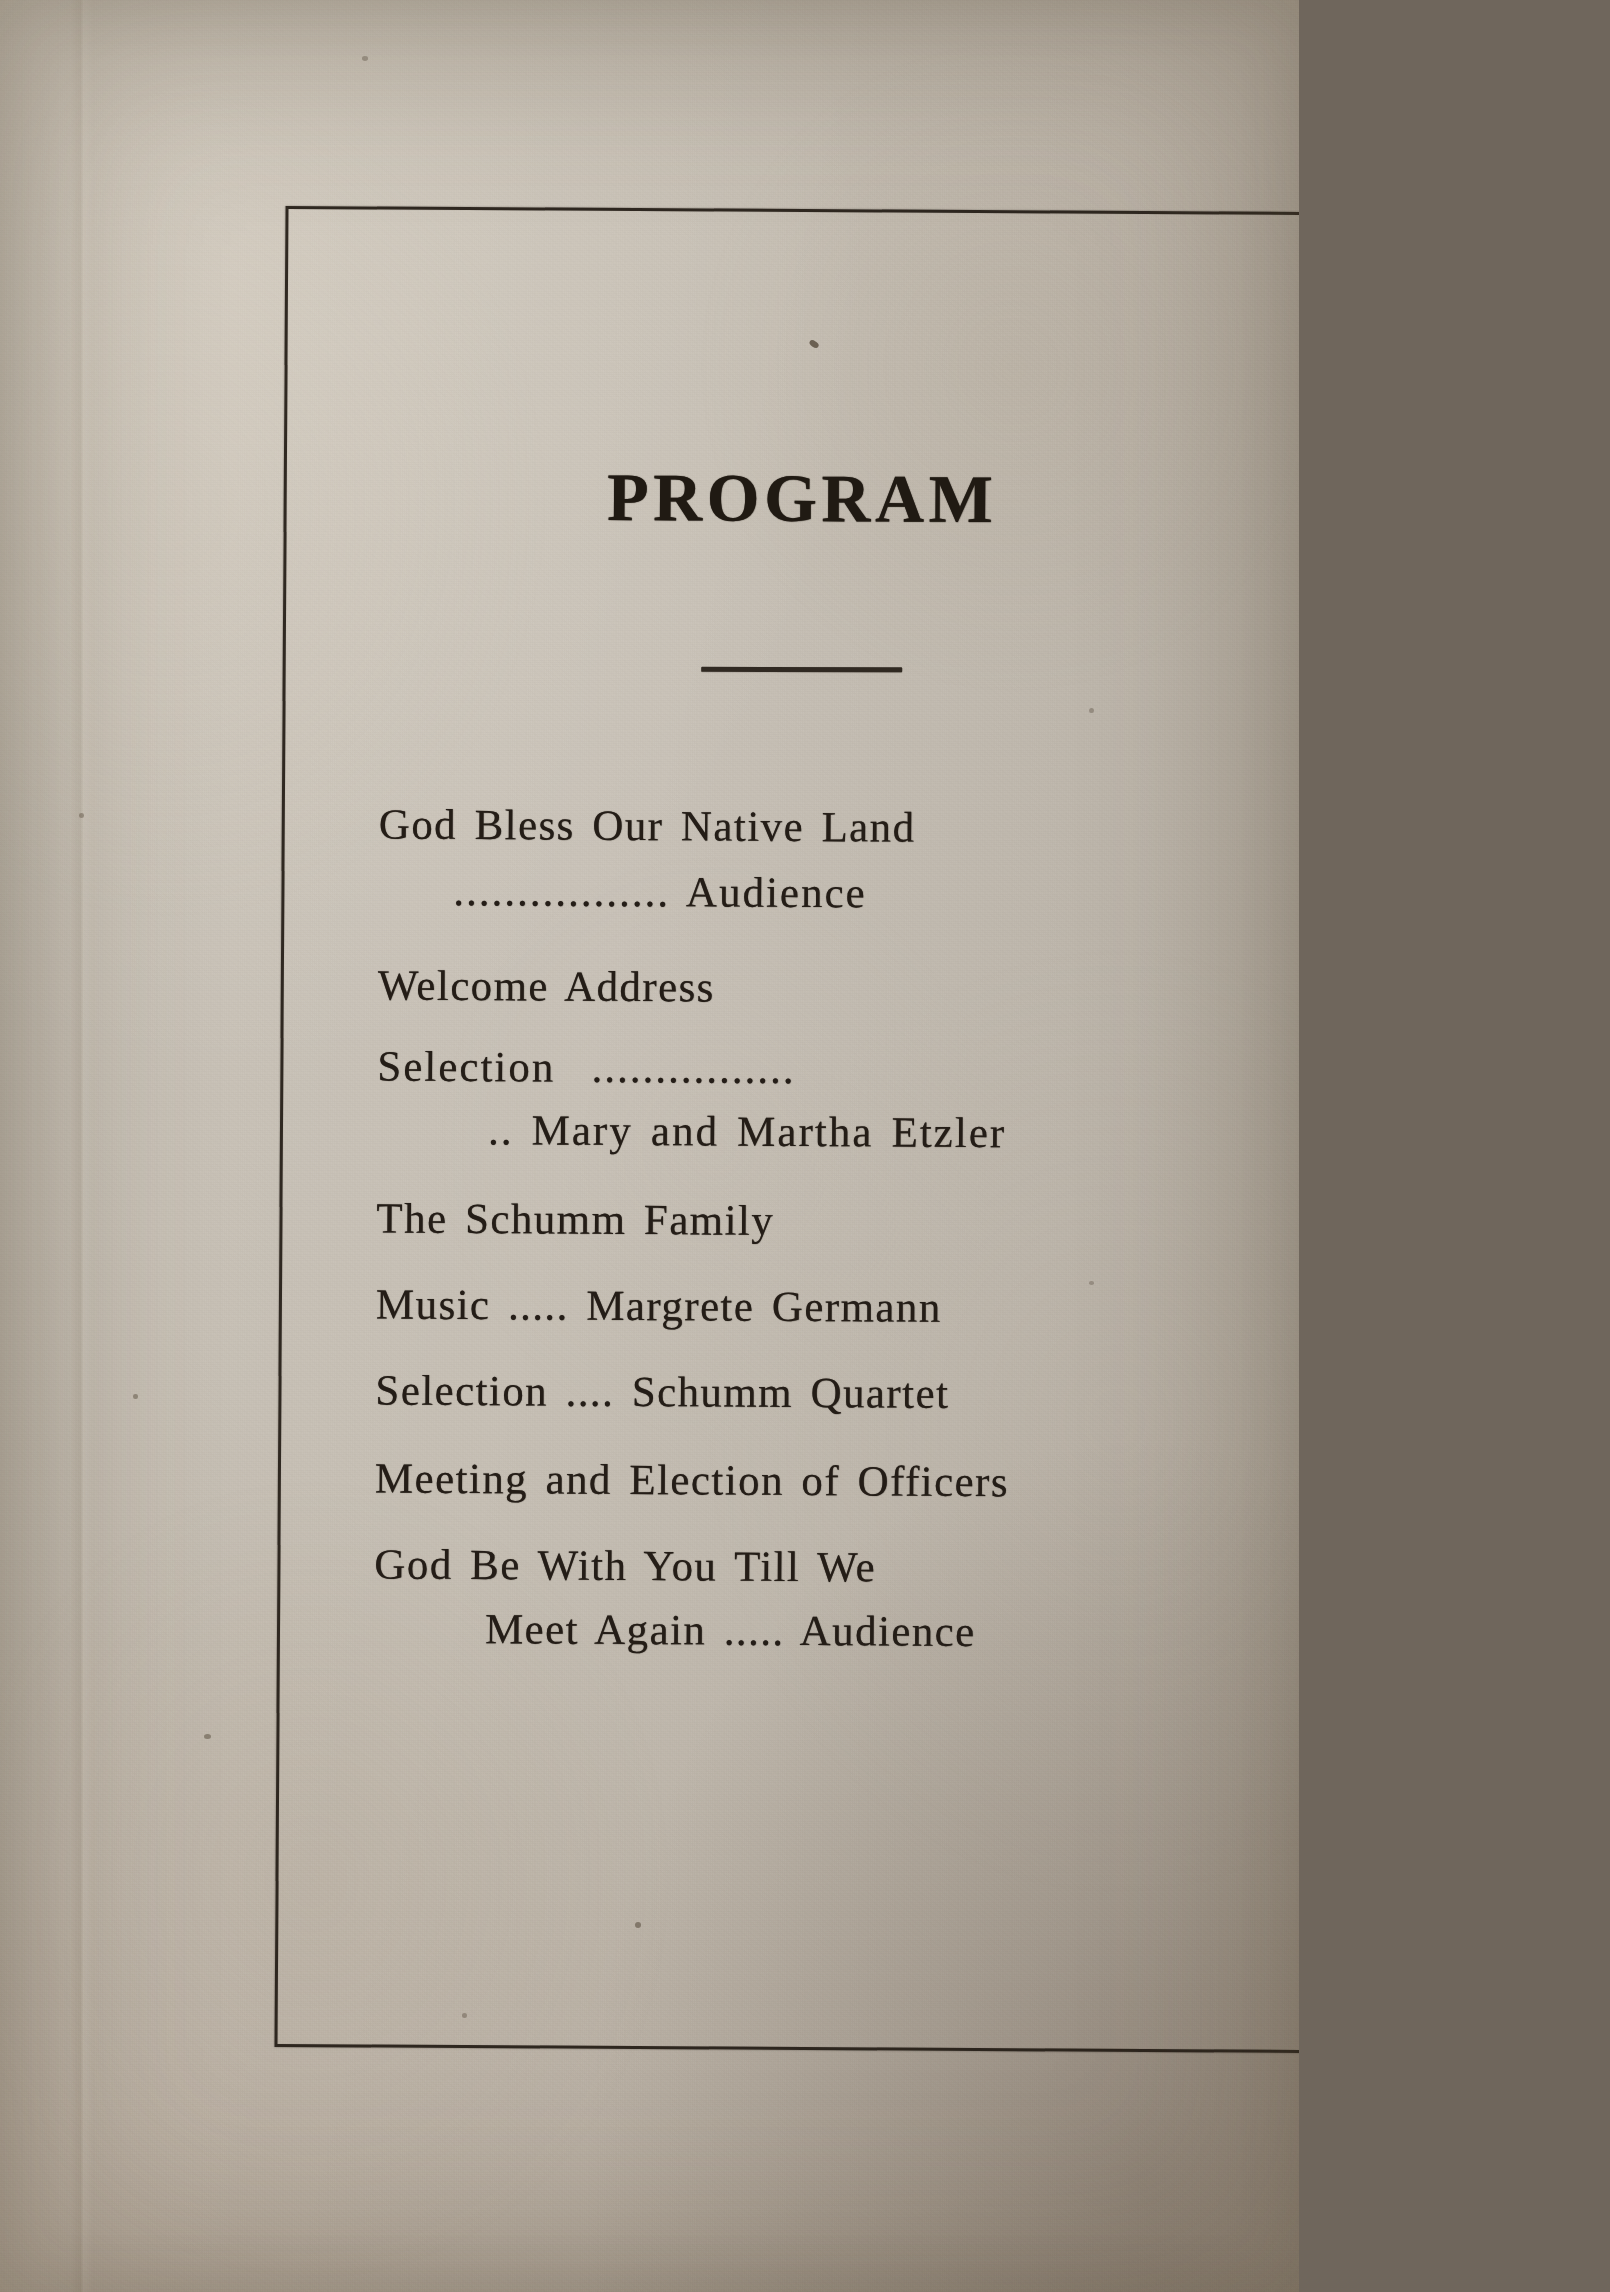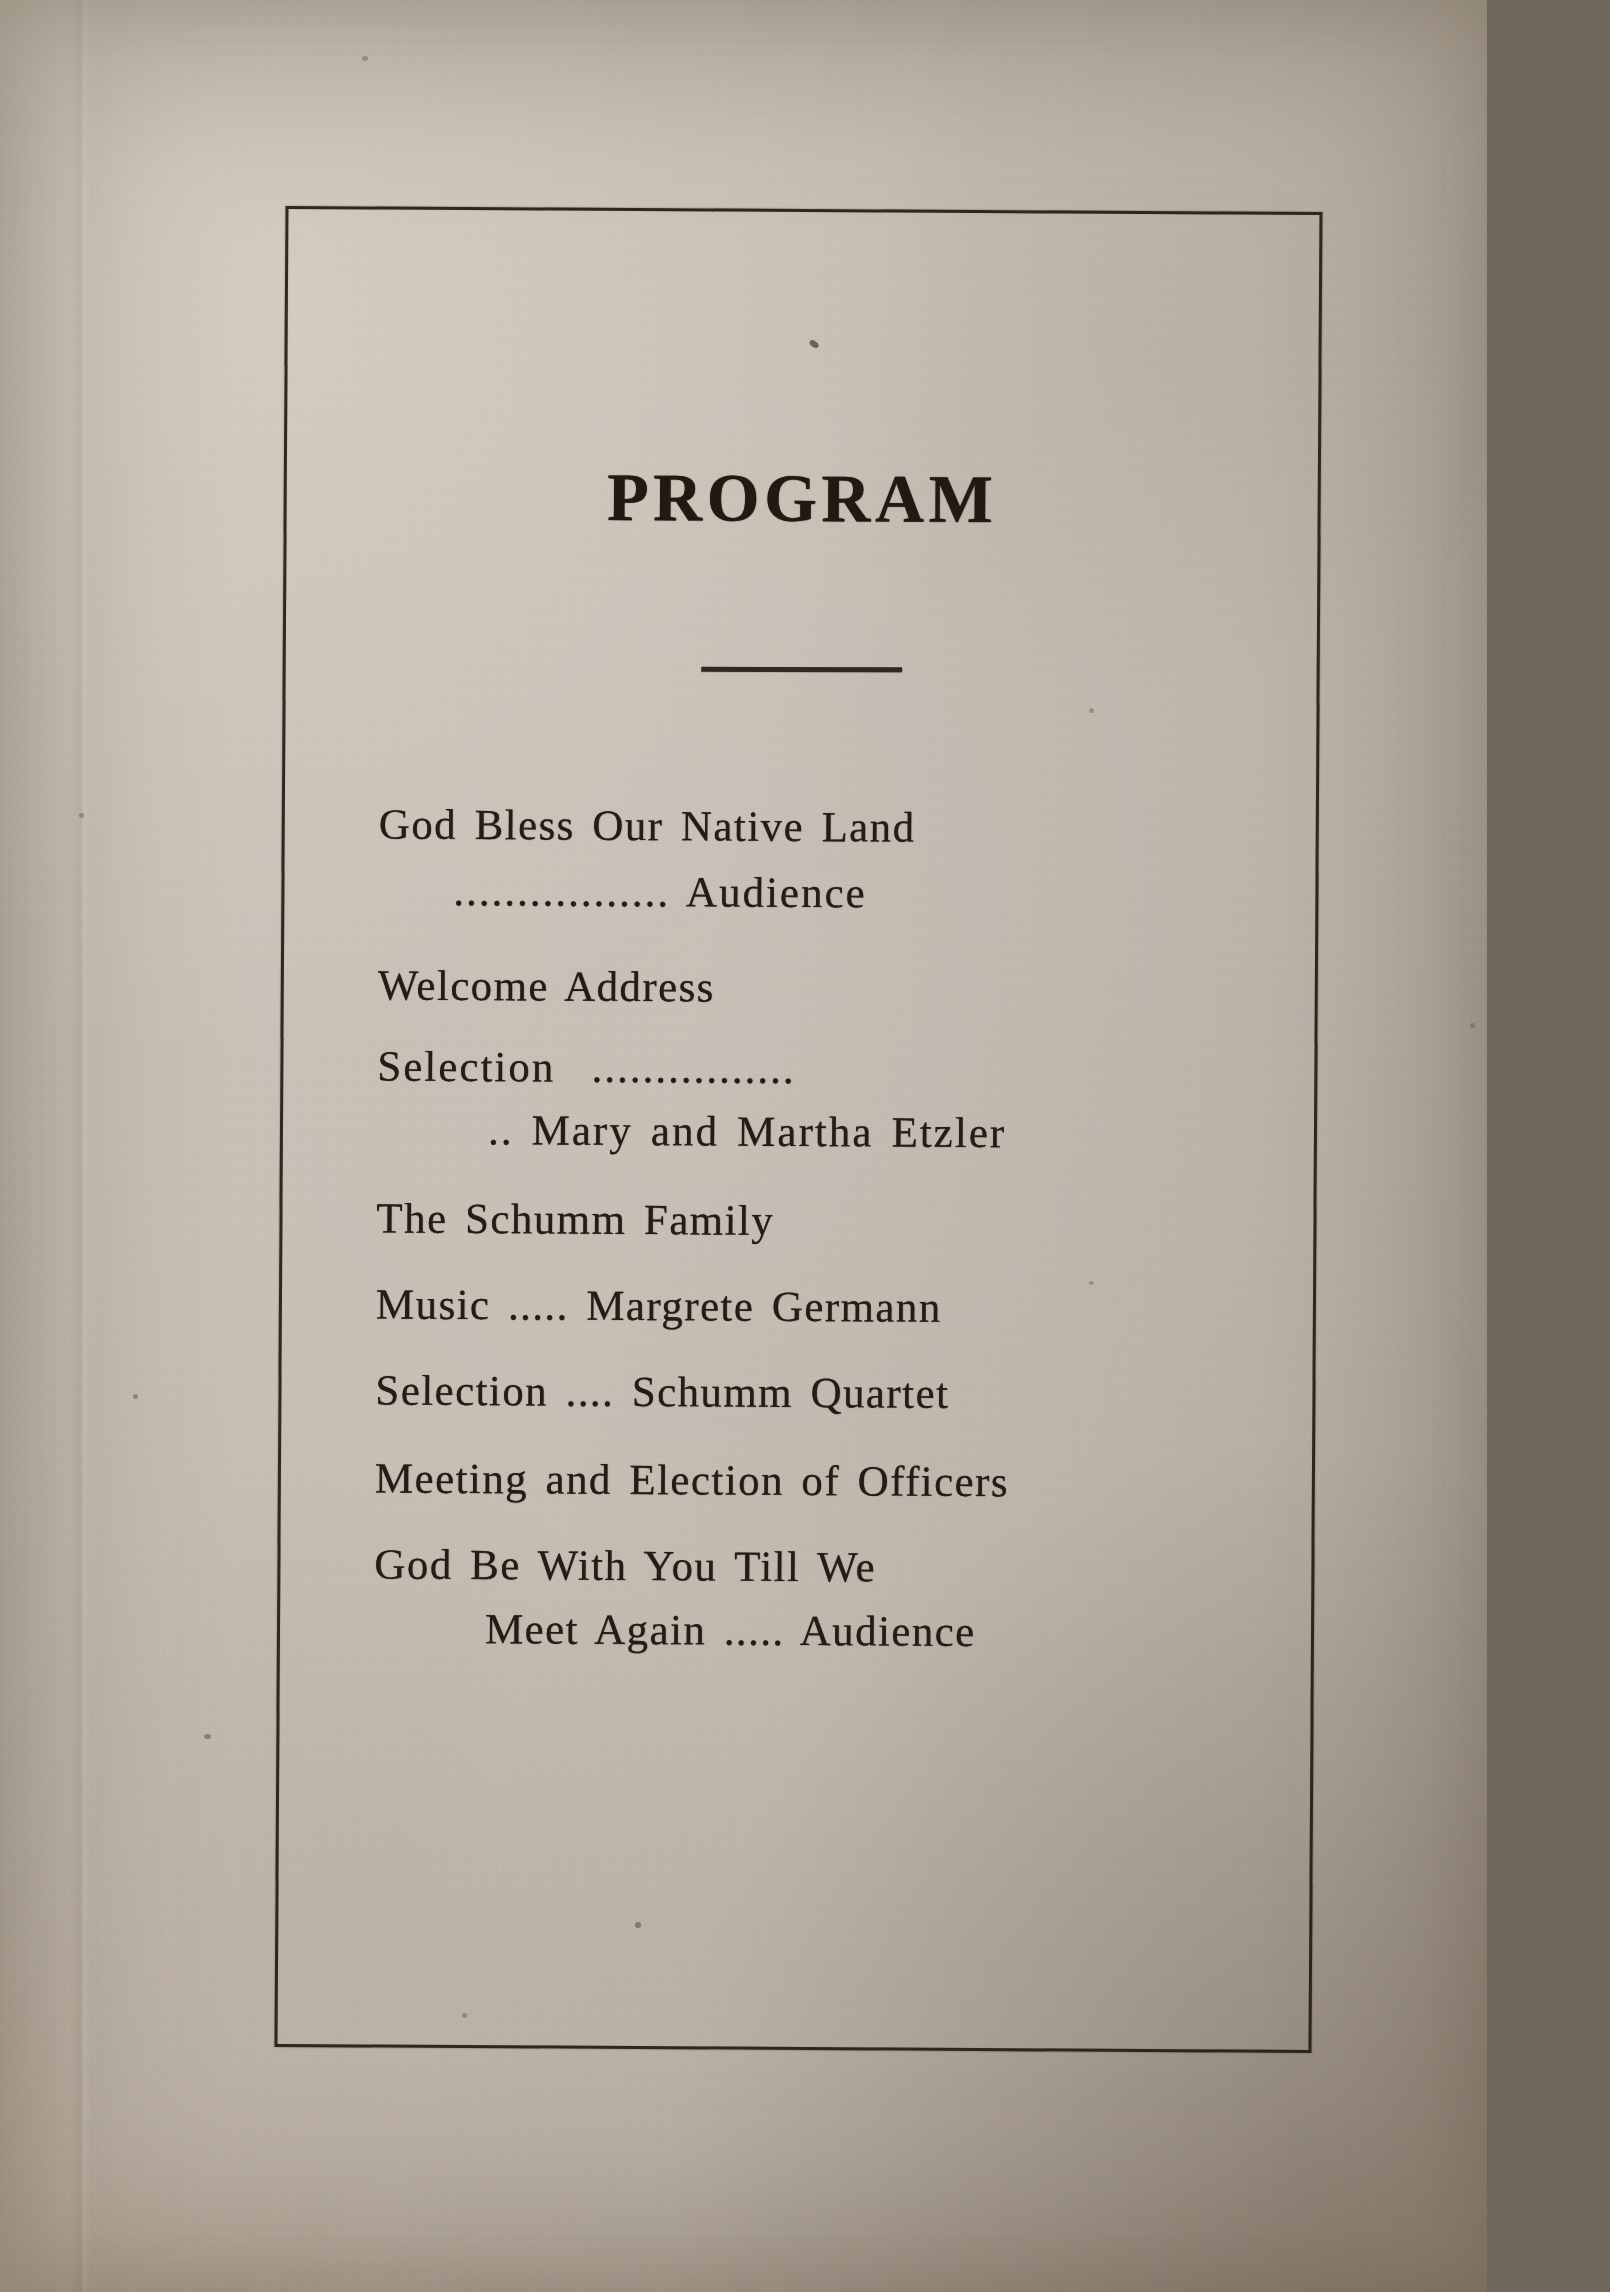--- a/index.html
+++ b/index.html
@@ -11,7 +11,7 @@
 
   #page {
     position: relative;
-    width: 1487px;
+    width: 1299px;
     height: 2293px;
     overflow: hidden;
     background: #86efac;

